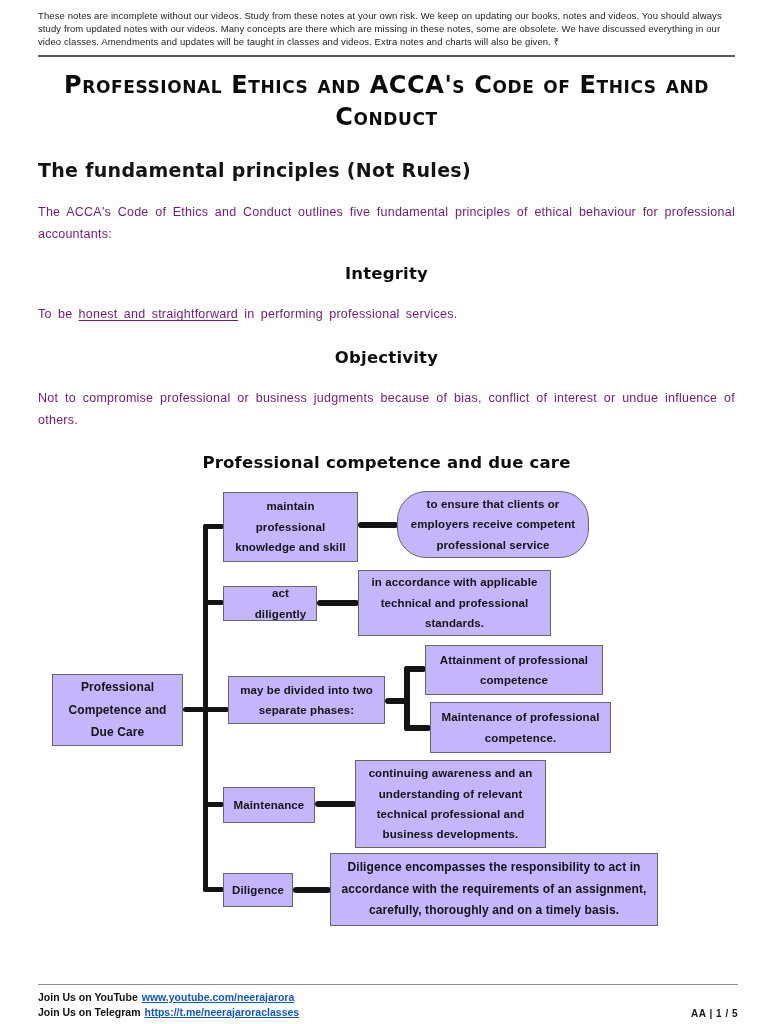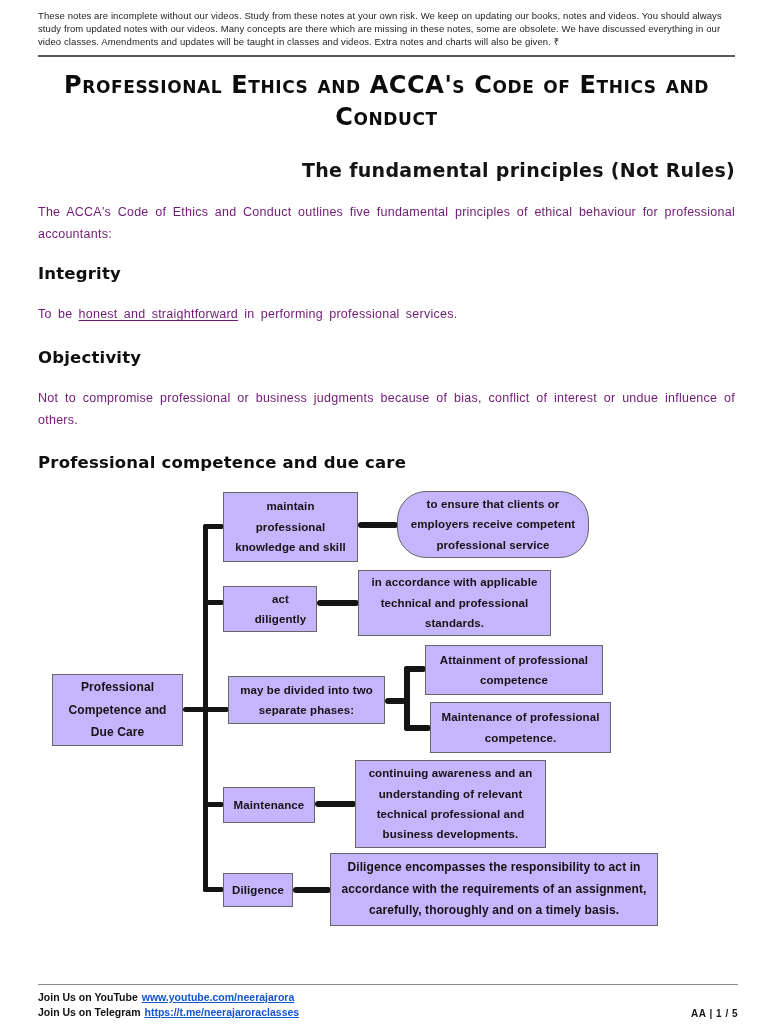--- a/index.html
+++ b/index.html
@@ -39,7 +39,7 @@
 
   .subtitle {
     margin-top: 25px;
-    text-align: right;
+    text-align: left;
     font-family: "DejaVu Sans", sans-serif;
     font-weight: 600;
     font-size: 19px;

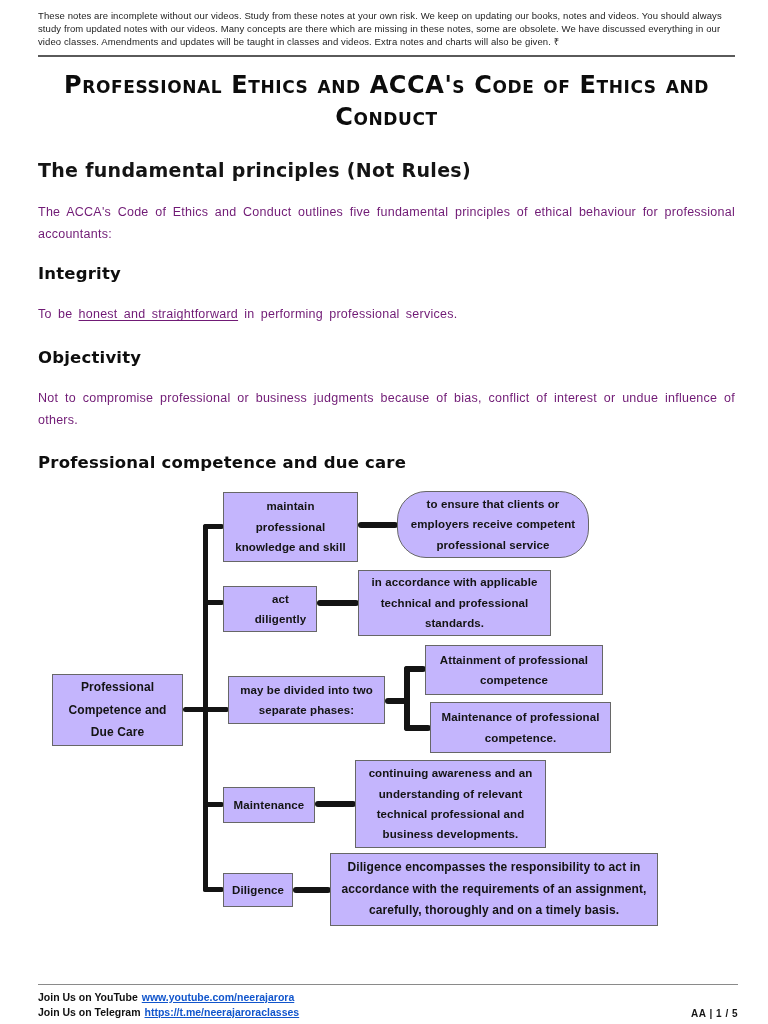--- a/index.html
+++ b/index.html
@@ -65,6 +65,7 @@
     font-size: 16.5px;
     color: #0e0e0e;
     letter-spacing: 0.2px;
+    text-align: center;
   }
 
   

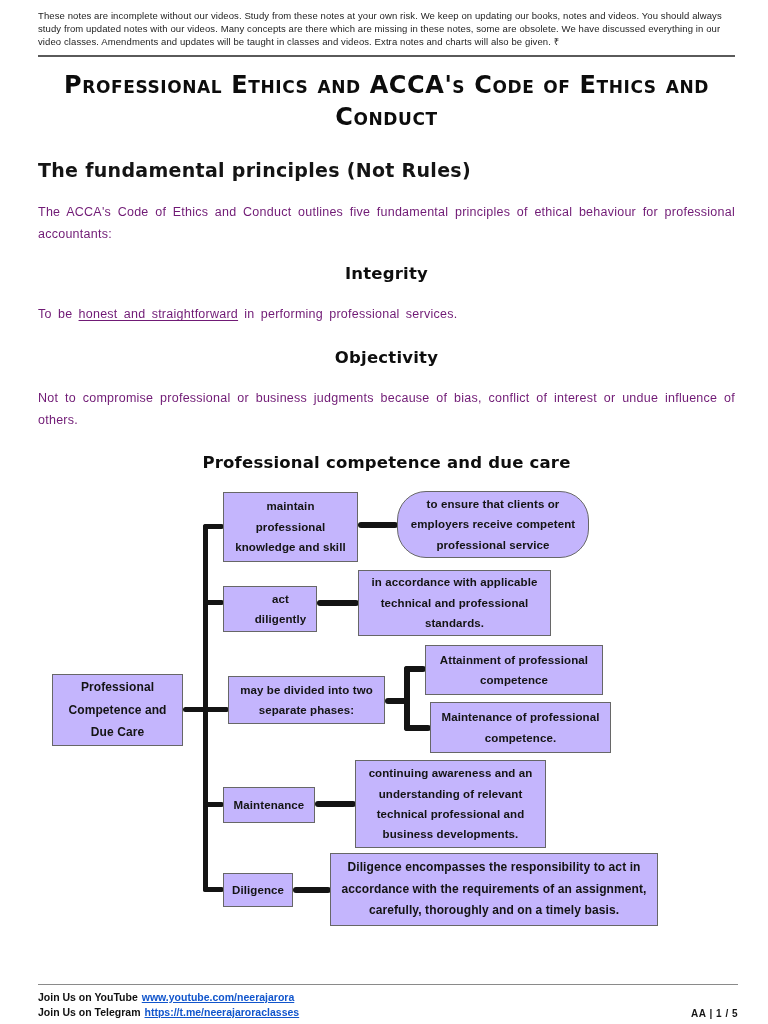--- a/index.html
+++ b/index.html
@@ -177,7 +177,7 @@
     <div class="dbox" style="left:223px; top:492px; width:135px; height:70px;">maintain professional knowledge and skill</div>
     <div class="dbox" style="left:397px; top:491px; width:192px; height:67px;border-radius:29px;">to ensure that clients or employers receive competent professional service</div>
 
-    <div class="dbox" style="left:223px; top:586px; width:94px;  height:46px;padding-left:28px;">act diligently</div>
+    <div class="dbox" style="left:223px; top:586px; width:94px;  height:35px;padding-left:28px;">act diligently</div>
     <div class="dbox" style="left:358px; top:570px; width:193px; height:66px;">in accordance with applicable technical and professional standards.</div>
 
     <div class="dbox" style="left:228px; top:676px; width:157px; height:48px;">may be divided into two separate phases:</div>

